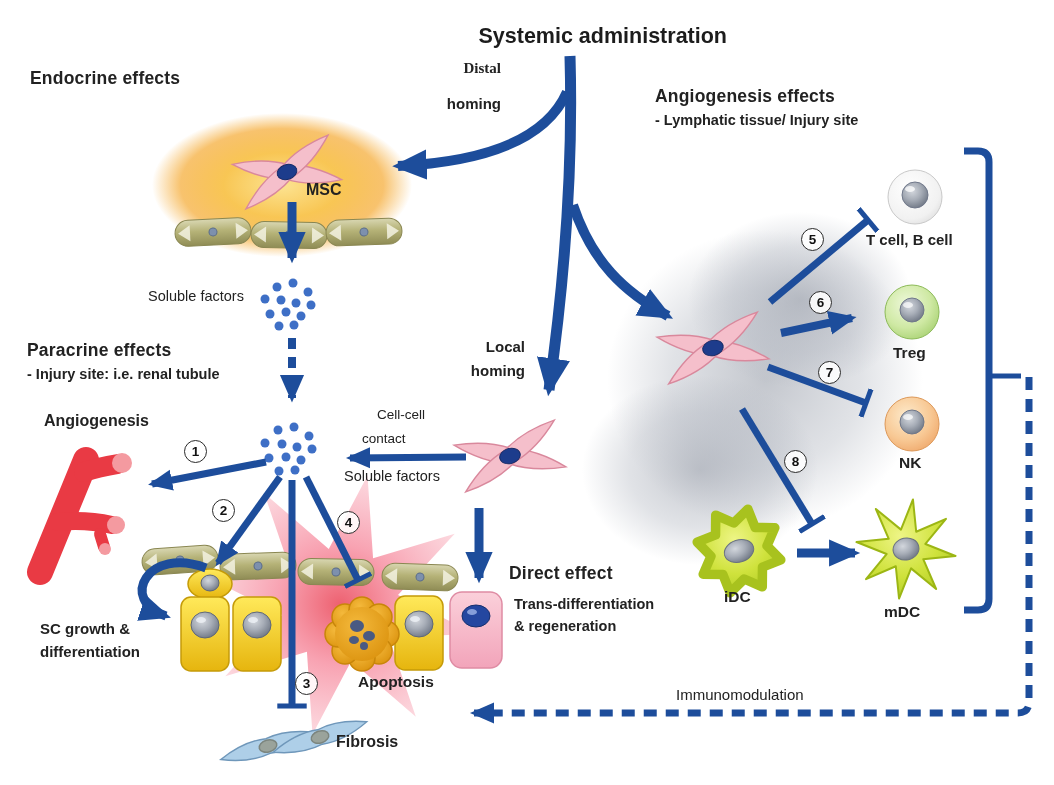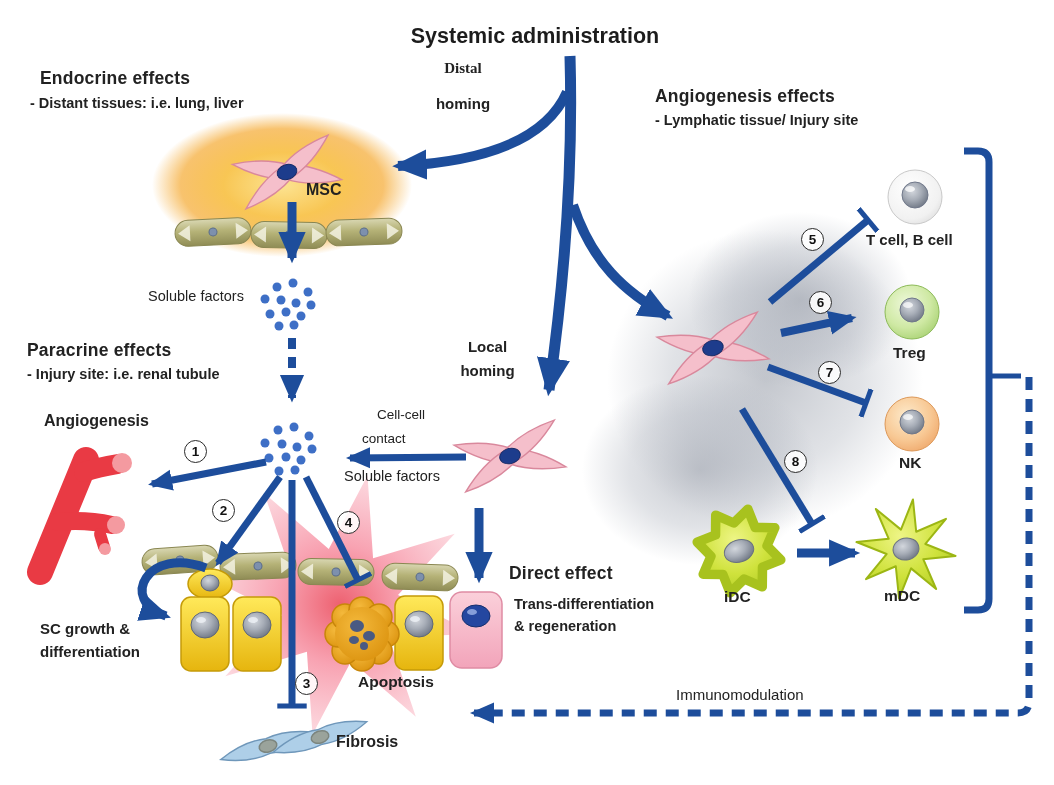--- a/index.html
+++ b/index.html
@@ -11,7 +11,7 @@
   .s{font-weight:700;font-size:14.5px;}
   .m{font-weight:600;font-size:15px;}
   .r{font-weight:500;font-size:14px;}
-  .c{text-align:center;}
+  .c{text-align:right;}
   .badge{position:absolute;width:23px;height:23px;border:1.7px solid #2a2a2a;border-radius:50%;
          background:rgba(255,255,255,.88);display:flex;align-items:center;justify-content:center;
          font-weight:600;font-size:13.5px;color:#111;box-sizing:border-box;}

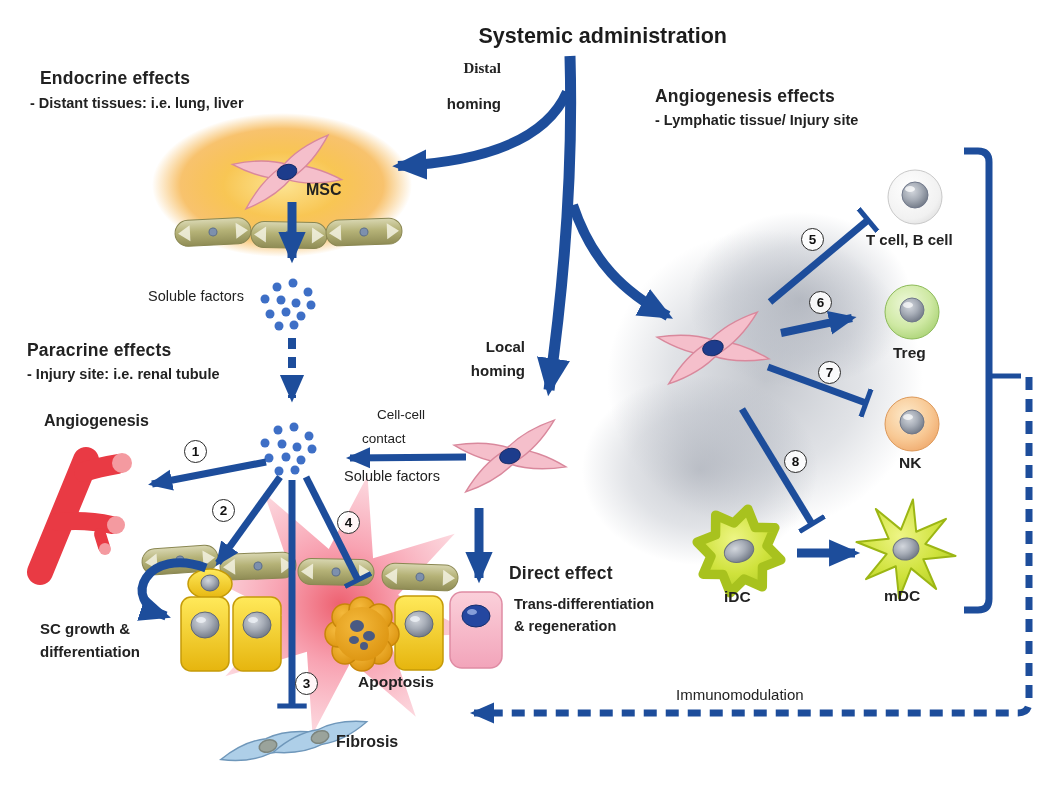--- a/index.html
+++ b/index.html
@@ -267,7 +267,7 @@
 
 <div class="lbl title c" style="left:343px;top:24px;width:384px;">Systemic administration</div>
 
-<div class="lbl h" style="left:40px;top:68px;">Endocrine effects</div>
+<div class="lbl h" style="left:30px;top:68px;">Endocrine effects</div>
 <div class="lbl s" style="left:30px;top:95px;">- Distant tissues: i.e. lung, liver</div>
 
 <div class="lbl m c" style="left:425px;top:60px;width:76px;font-family:Liberation Serif, serif;">Distal</div>

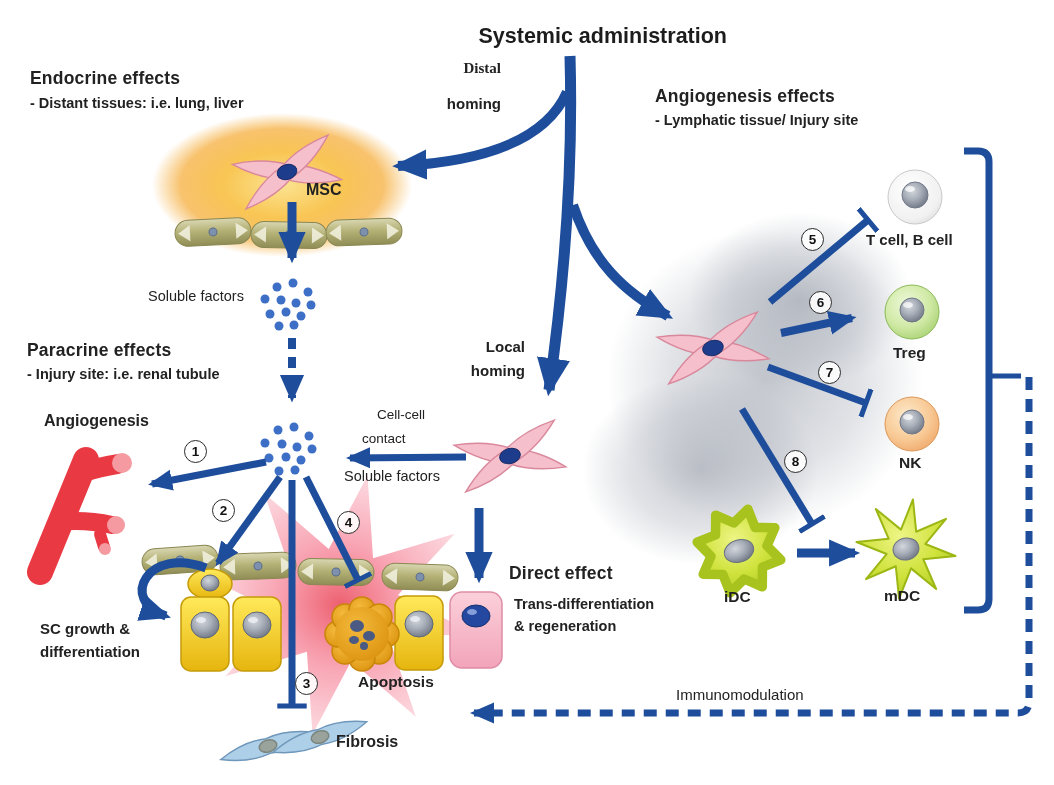--- a/index.html
+++ b/index.html
@@ -268,7 +268,6 @@
 <div class="lbl title c" style="left:343px;top:24px;width:384px;">Systemic administration</div>
 
 <div class="lbl h" style="left:30px;top:68px;">Endocrine effects</div>
-<div class="lbl s" style="left:30px;top:95px;">- Distant tissues: i.e. lung, liver</div>
 
 <div class="lbl m c" style="left:425px;top:60px;width:76px;font-family:Liberation Serif, serif;">Distal</div>
 <div class="lbl m c" style="left:425px;top:95px;width:76px;">homing</div>

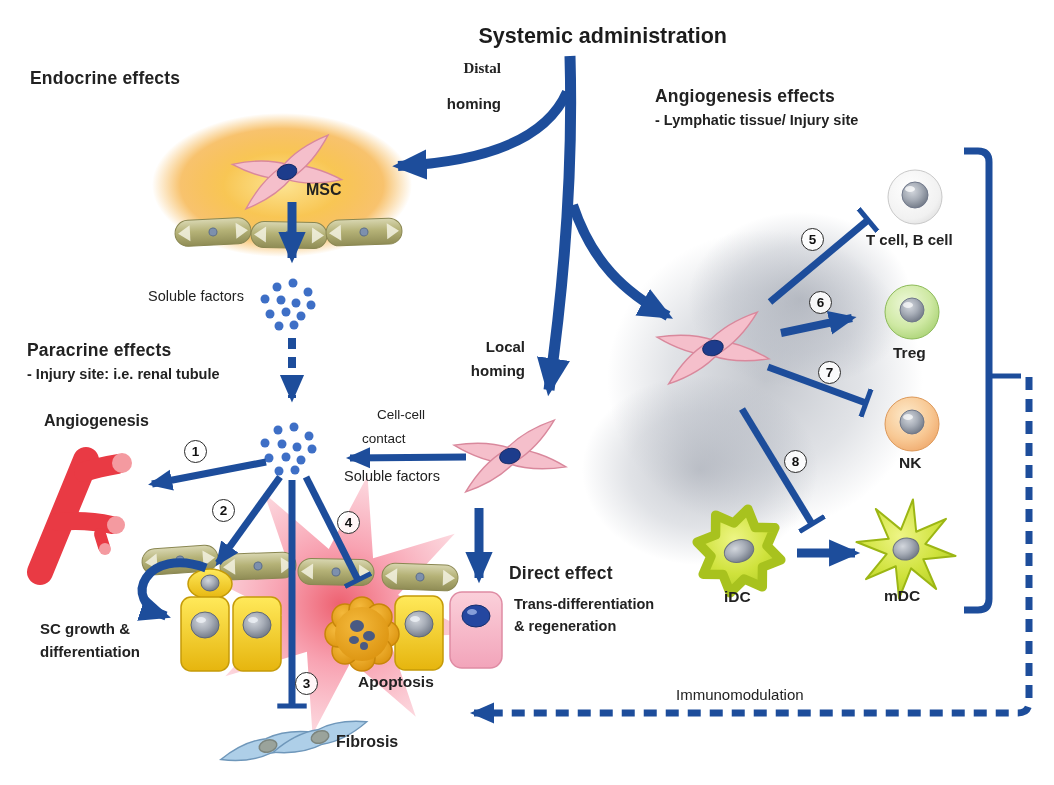--- a/index.html
+++ b/index.html
@@ -304,7 +304,7 @@
 <div class="lbl m" style="left:893px;top:344px;font-size:15.5px;">Treg</div>
 <div class="lbl m" style="left:899px;top:454px;font-size:15.5px;">NK</div>
 <div class="lbl m" style="left:724px;top:588px;font-size:15.5px;">iDC</div>
-<div class="lbl m" style="left:884px;top:587px;font-size:15.5px;">mDC</div>
+<div class="lbl m" style="left:884px;top:603px;font-size:15.5px;">mDC</div>
 
 <div class="badge" style="left:184px;top:440px;">1</div>
 <div class="badge" style="left:212px;top:499px;">2</div>

